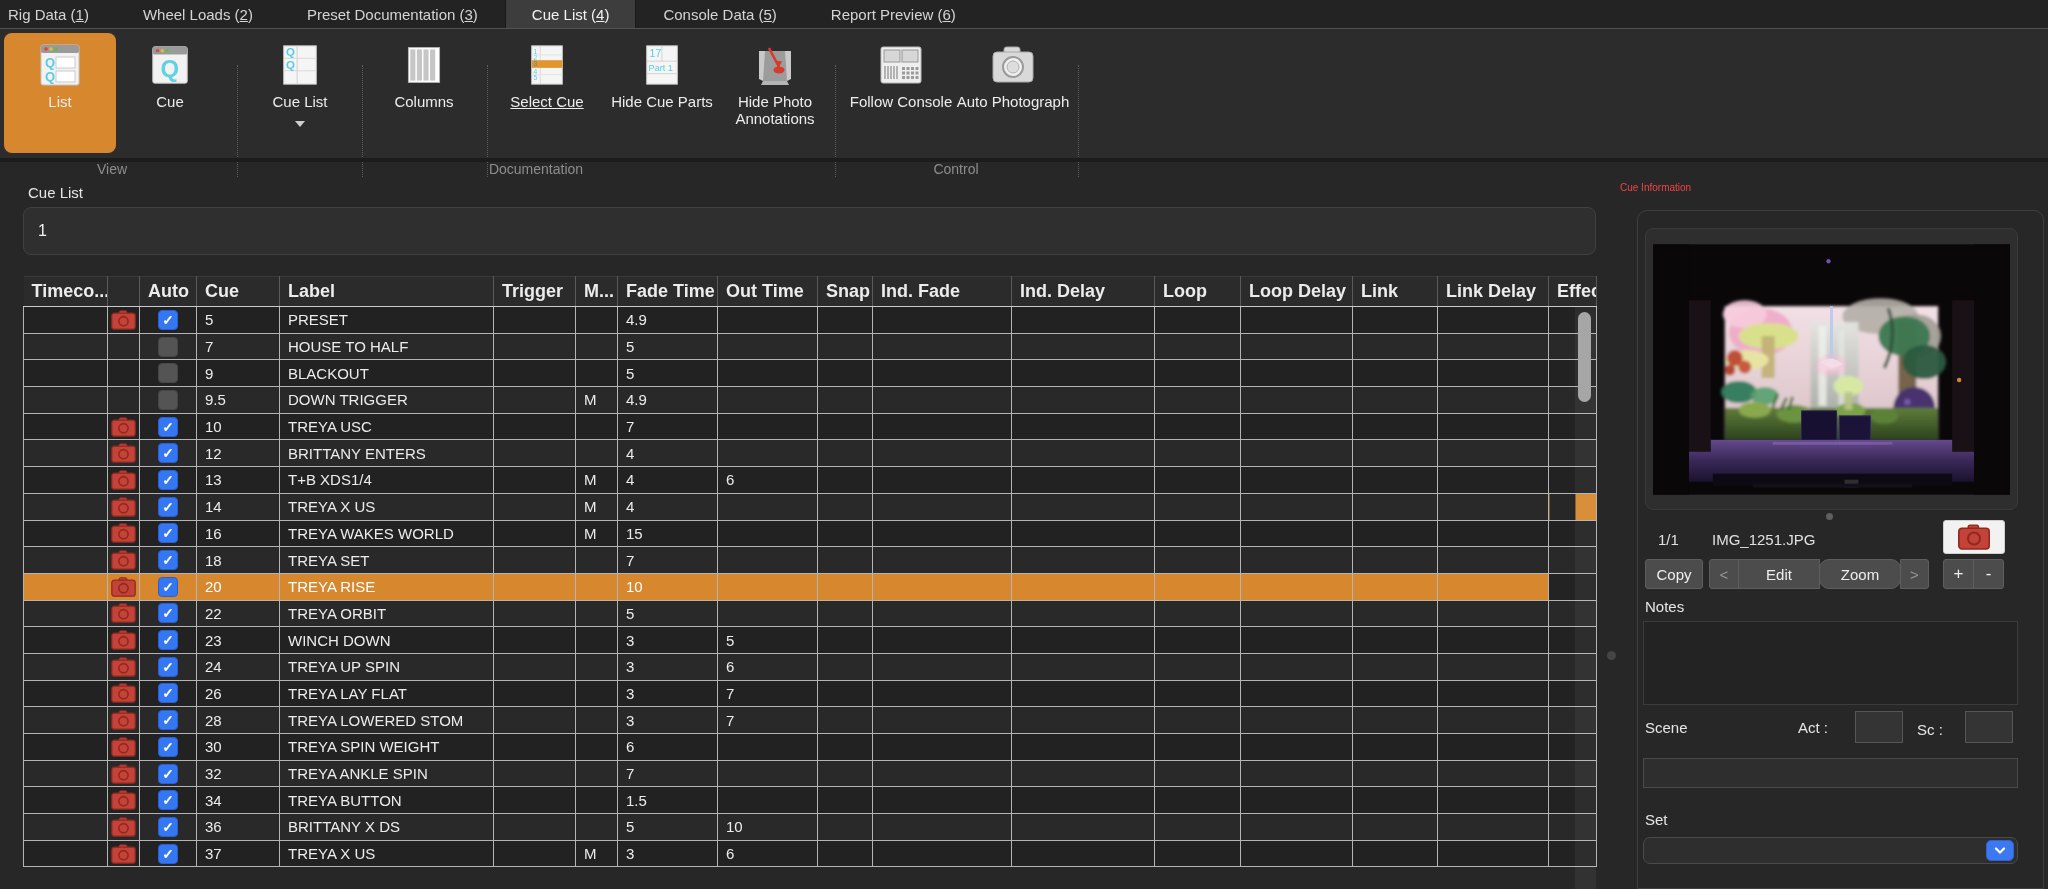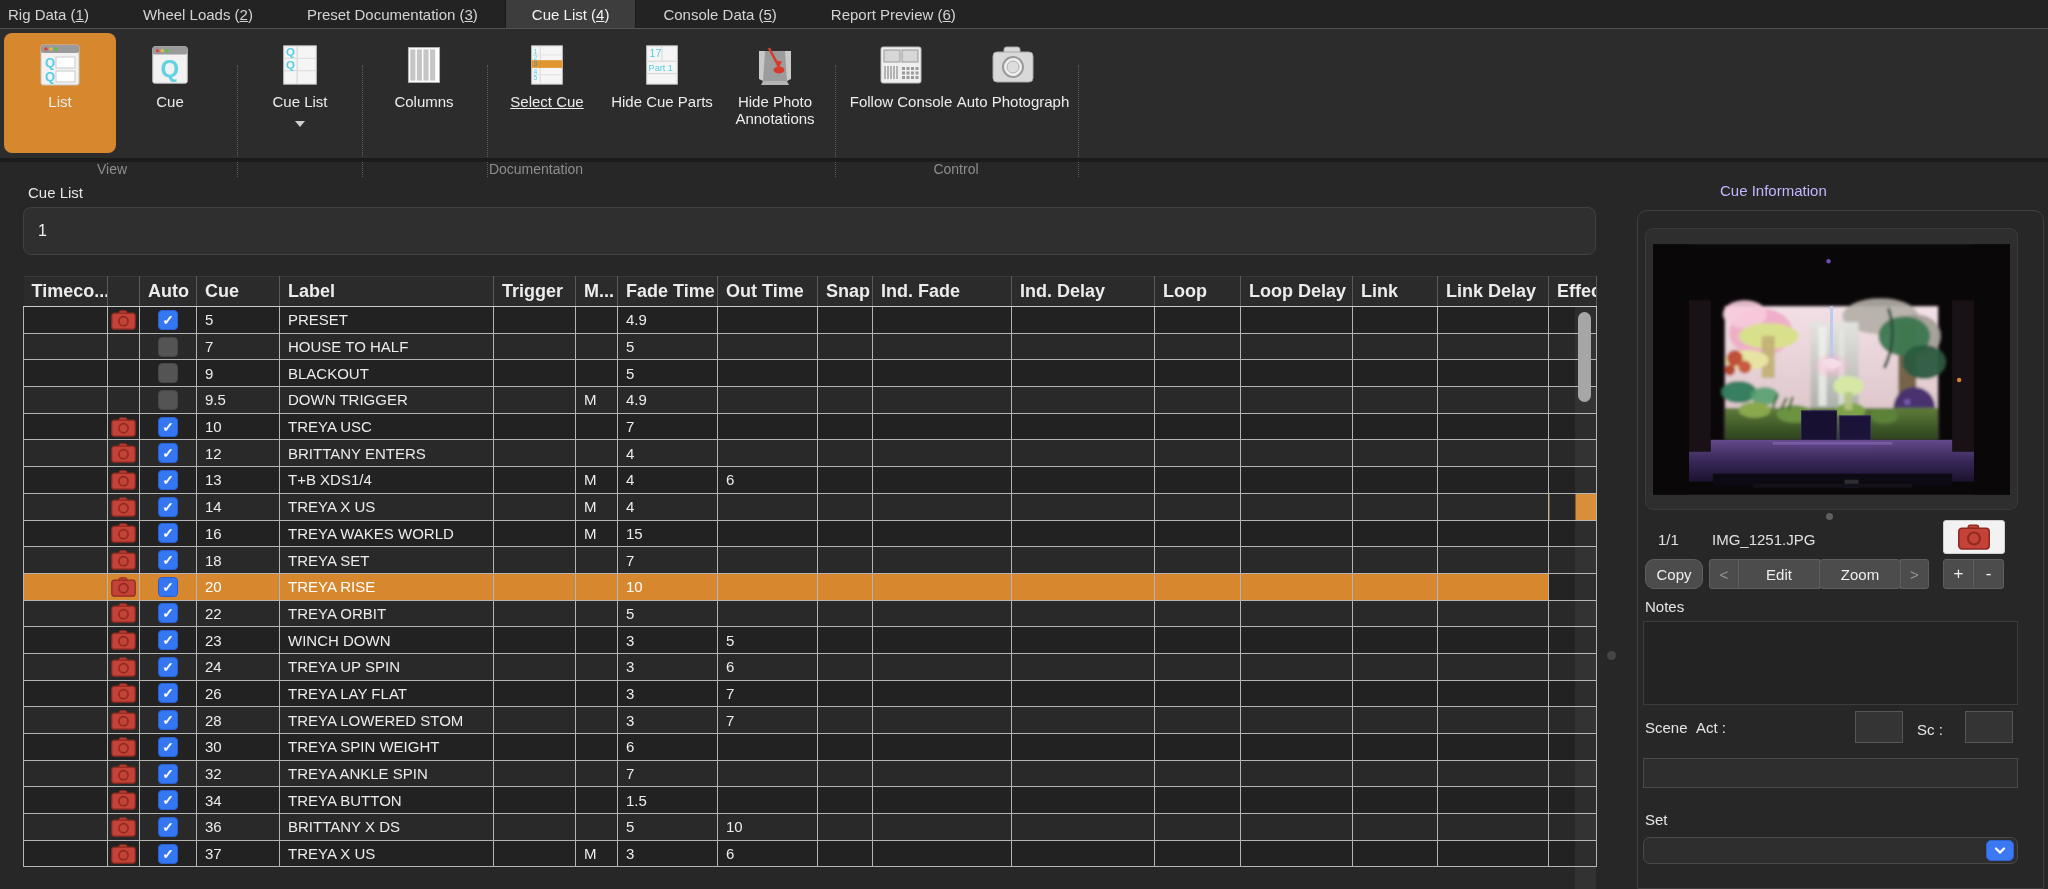--- a/index.html
+++ b/index.html
@@ -34,7 +34,7 @@
   .tbgroup { position:absolute; top:132px; transform:translateX(-50%); color:#8d8d8d; font-size:14px; }
   
   .heading { position:absolute; left:28px; top:184px; font-size:15px; color:#e6e6e6; }
-  .info-heading { position:absolute; left:1720px; top:182px; font-size:15px; color:#c4b5fd; }
+  .info-heading { position:absolute; left:1620px; top:182px; font-size:10px; color:#ef4444; }
   .cuelist-input {
     position:absolute; left:23px; top:207px; width:1573px; height:48px;
     background:#2f2f2f; border:1px solid #414141; border-radius:8px;

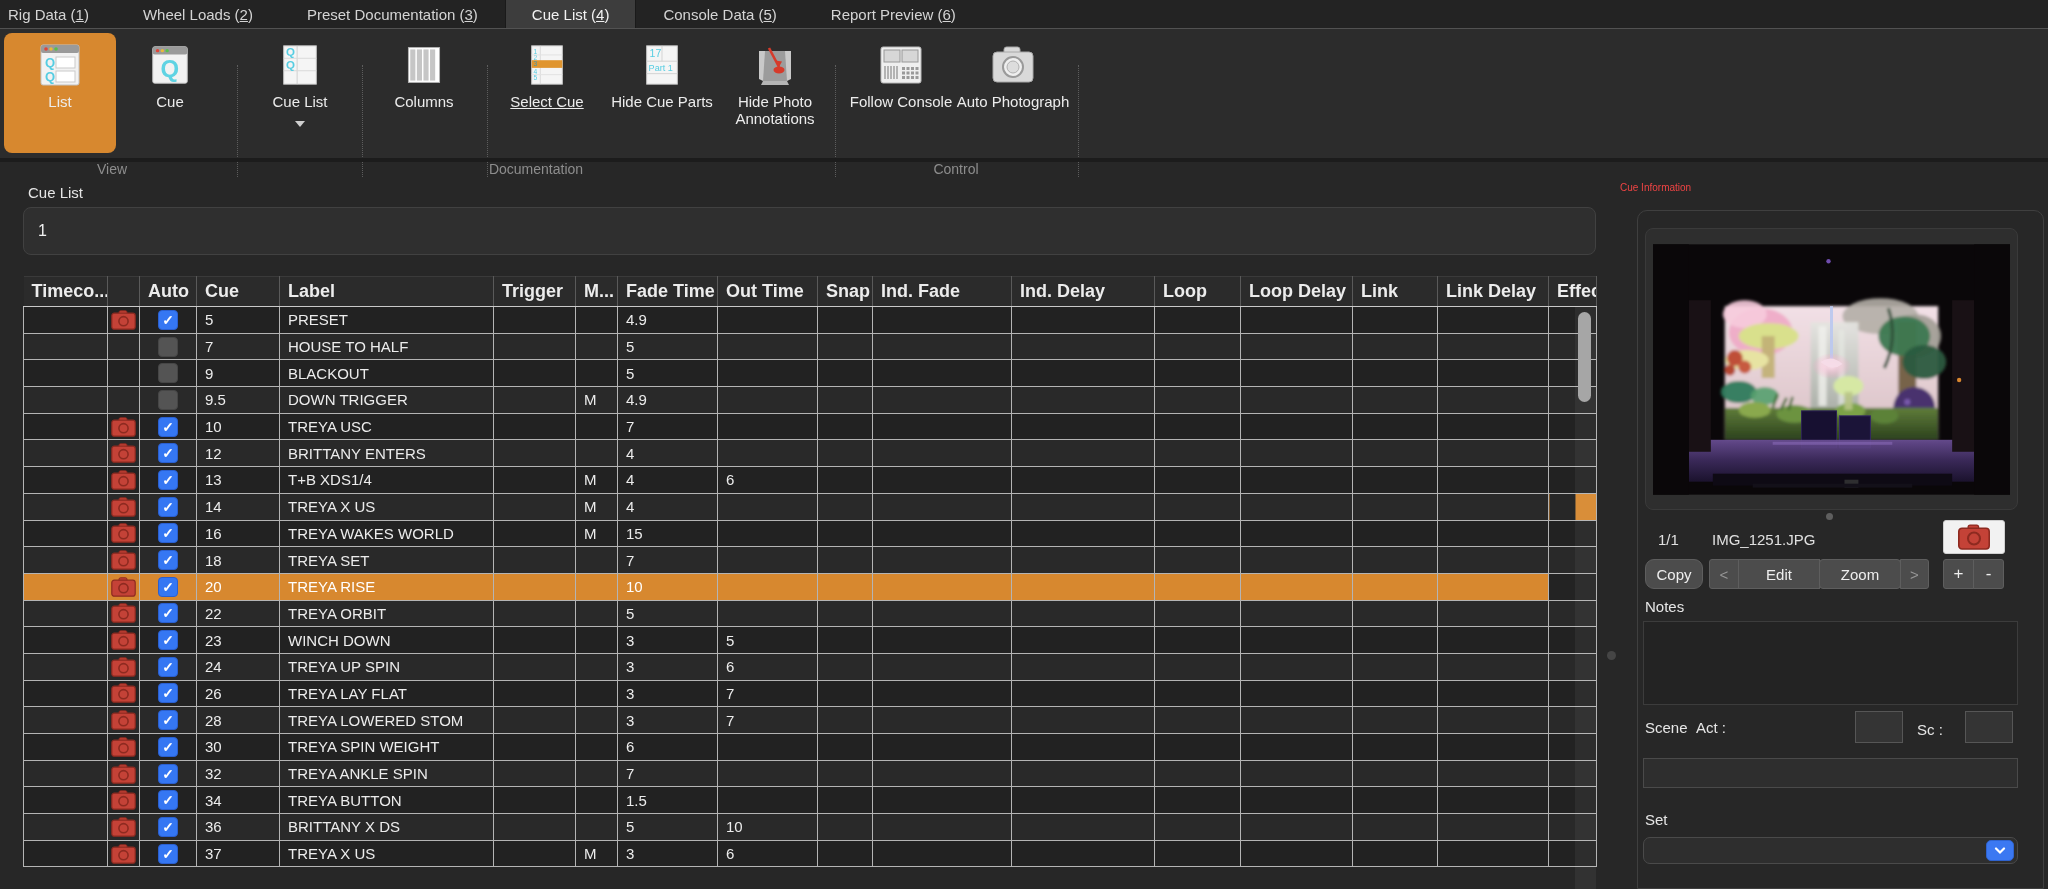--- a/index.html
+++ b/index.html
@@ -79,7 +79,7 @@
     background:#f2f2f2; border:1px solid #cfcfcf; border-radius:3px;
     display:flex; align-items:center; justify-content:center; padding:0; }
   .btn {
-    background:#4c4c4c; border:1px solid #5e5e5e; border-radius:9px;
+    background:#4c4c4c; border:1px solid #5e5e5e; border-radius:3px;
     color:#eeeeee; font-size:15px; font-family:"Liberation Sans", sans-serif;
     height:30px; position:absolute; top:559px; padding:0;
   }

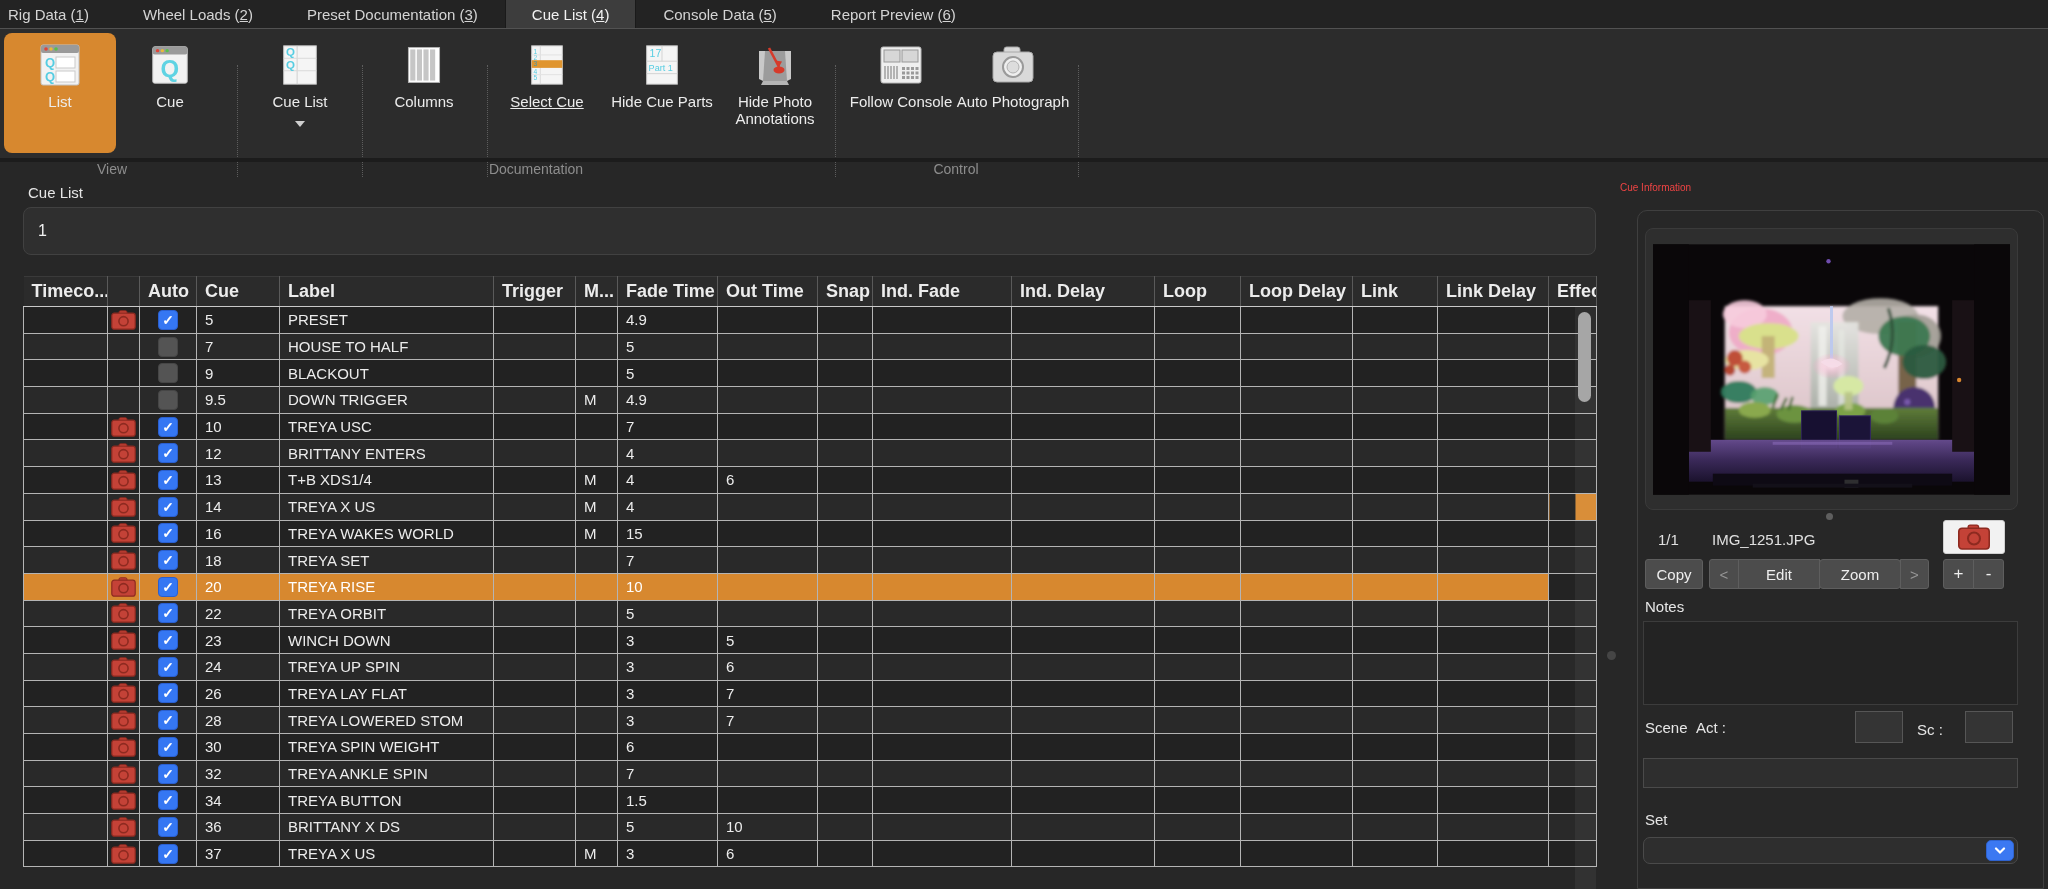--- a/index.html
+++ b/index.html
@@ -87,7 +87,7 @@
   .btn.copy { left:1645px; width:58px; }
   .btn.prev { left:1709px; width:30px; border-radius:3px 0 0 3px; }
   .btn.edit { left:1738px; width:82px; border-radius:0; }
-  .btn.zoomb{ left:1819px; width:82px; border-radius:4px; }
+  .btn.zoomb{ left:1819px; width:82px; border-radius:10px; }
   .btn.next { left:1900px; width:29px; border-radius:0 3px 3px 0; }
   .btn.plus { left:1943px; width:31px; border-radius:3px 0 0 3px; font-size:17px; }
   .btn.minus{ left:1973px; width:31px; border-radius:0 3px 3px 0; font-size:17px; }

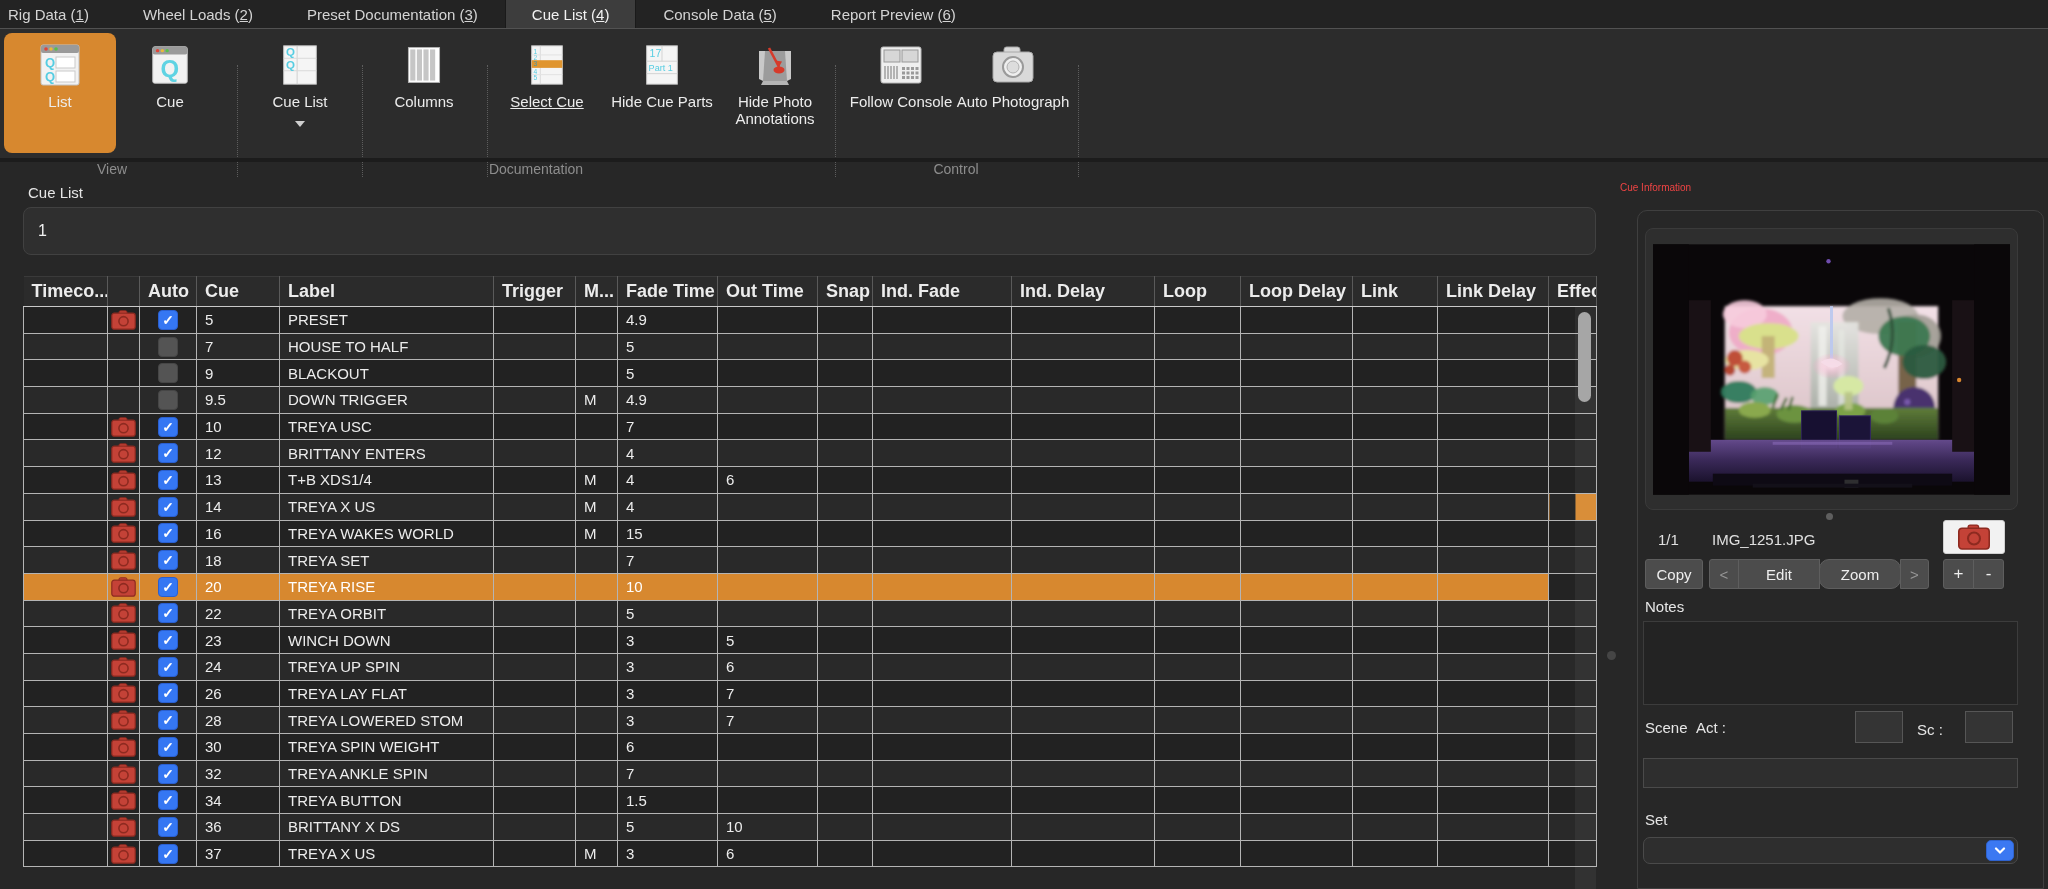--- a/index.html
+++ b/index.html
@@ -96,7 +96,7 @@
   .notes-box { position:absolute; left:1643px; top:621px; width:375px; height:84px;
     background:#232323; border:1px solid #3c3c3c; }
   .scene-lbl { left:1645px; top:719px; }
-  .act-lbl { left:1696px; top:719px; }
+  .act-lbl { left:1798px; top:719px; }
   .sc-lbl { left:1917px; top:721px; }
   .mini-input { position:absolute; width:48px; height:32px; background:#343434; border:1px solid #565656; }
   .mini-input.act { left:1855px; top:711px; }

